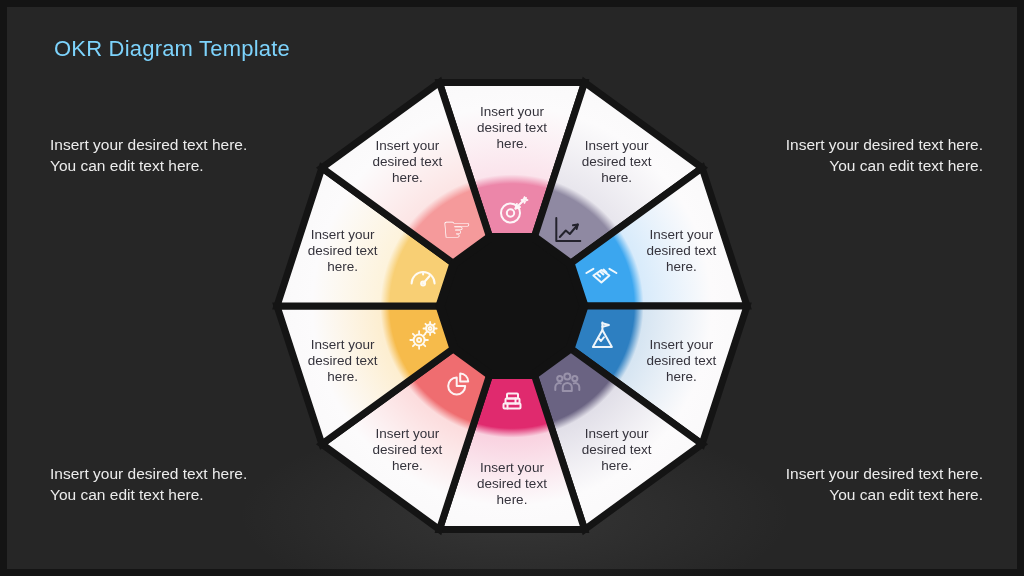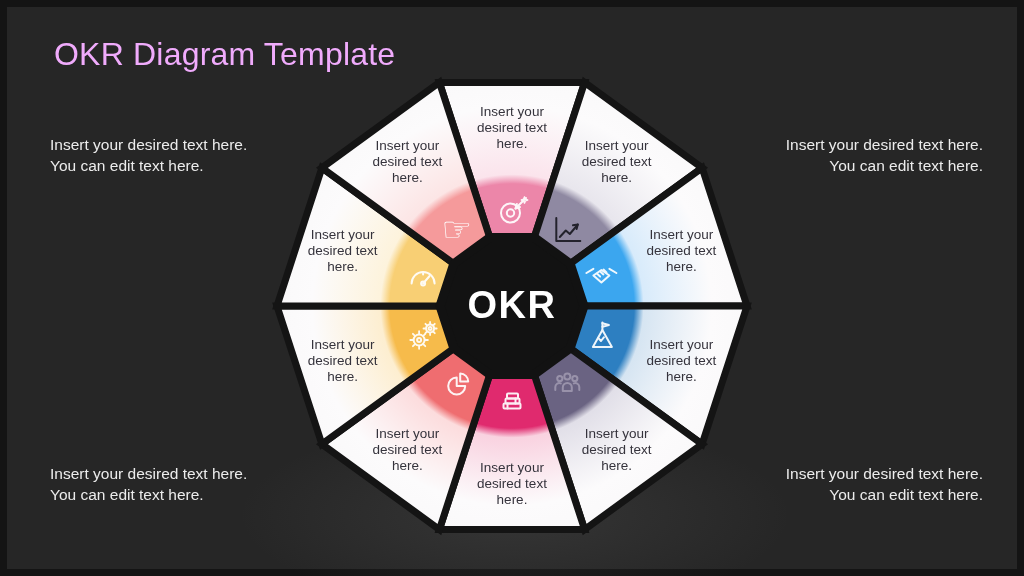--- a/index.html
+++ b/index.html
@@ -14,7 +14,7 @@
   }
   .title {
     position: absolute; left: 54px; top: 36px;
-    font-size: 32px; font-weight: 400; color: #f0abfc;
+    font-size: 22px; font-weight: 400; color: #7dd3fc;
     letter-spacing: 0.2px;
   }
   .glow {

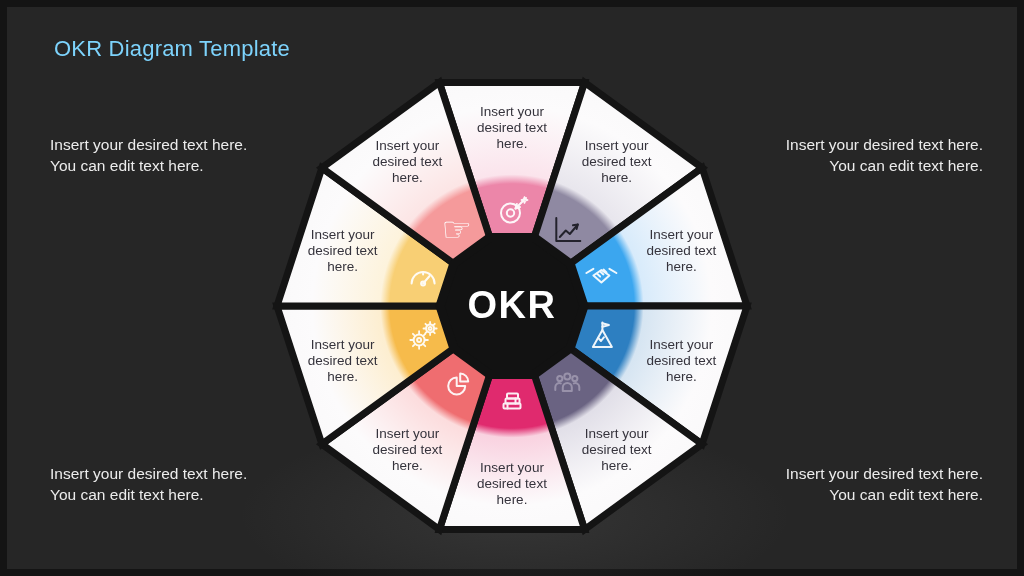--- a/index.html
+++ b/index.html
@@ -217,7 +217,6 @@
   <div class="seg-label" style="left:342.7px; top:251px;">Insert your desired text here.</div>
   <div class="seg-label" style="left:407.4px; top:162px;">Insert your desired text here.</div>
 
-  <div class="center-label">OKR</div>
 
   <div class="note tl">
     <div>Insert your desired text here.</div>

